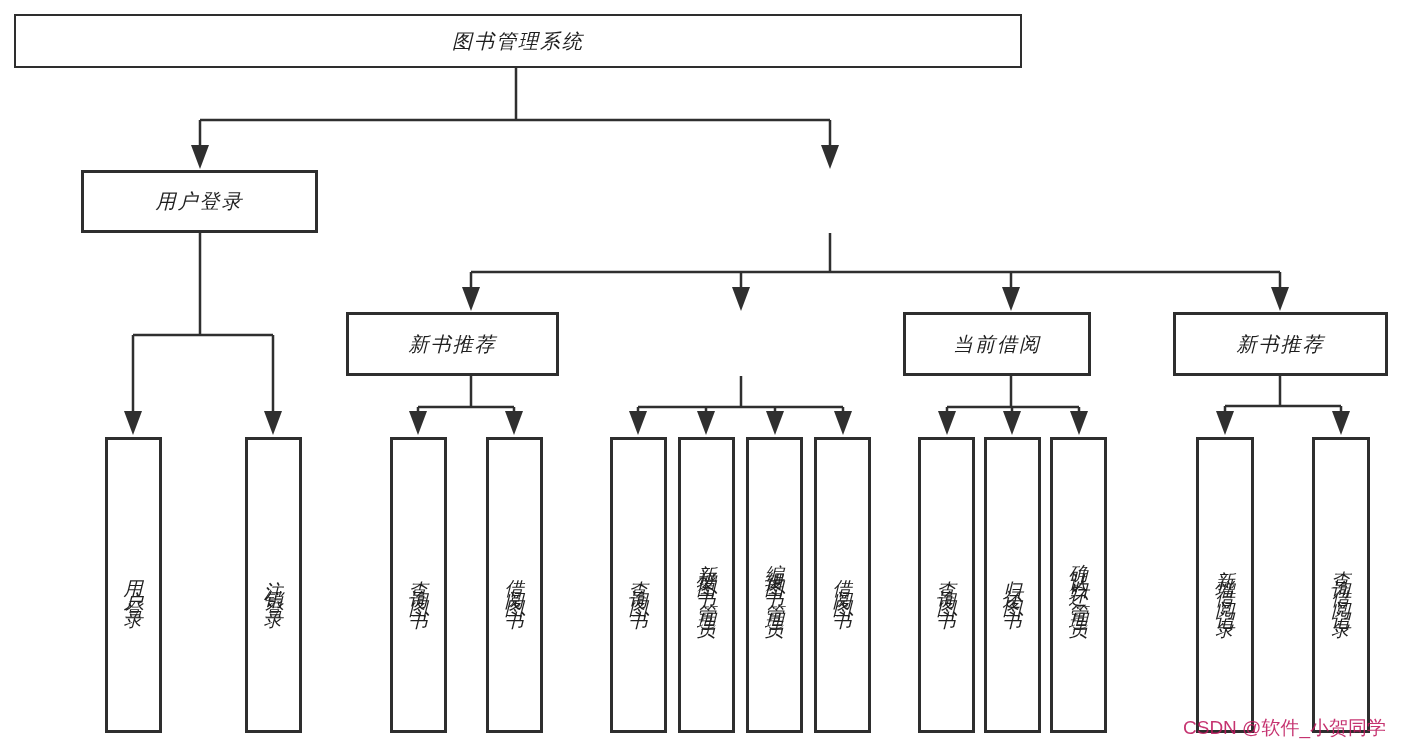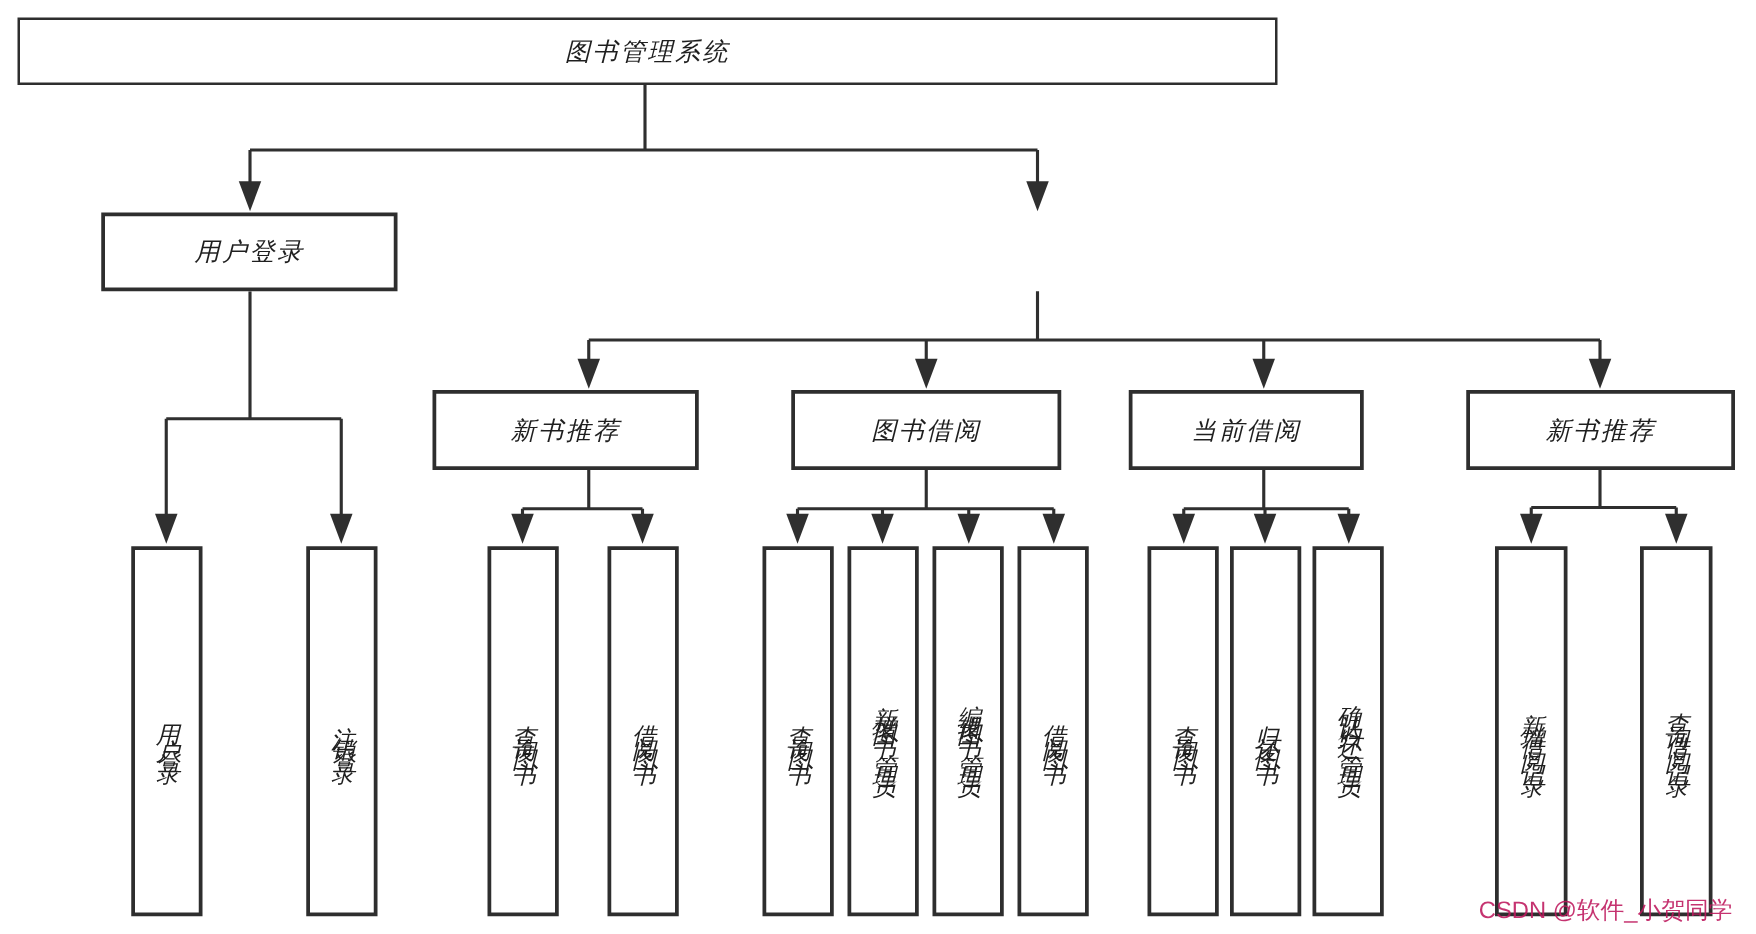--- a/index.html
+++ b/index.html
@@ -96,7 +96,6 @@
   <div class="box h" style="left:81px;top:170px;width:237px;height:63px;">用户登录</div>
 
   <div class="box h" style="left:346px;top:312px;width:213px;height:64px;">新书推荐</div>
-  <div class="box h" style="left:633px;top:312px;width:216px;height:64px;">图书借阅</div>
   <div class="box h" style="left:903px;top:312px;width:188px;height:64px;">当前借阅</div>
   <div class="box h" style="left:1173px;top:312px;width:215px;height:64px;">新书推荐</div>
 

